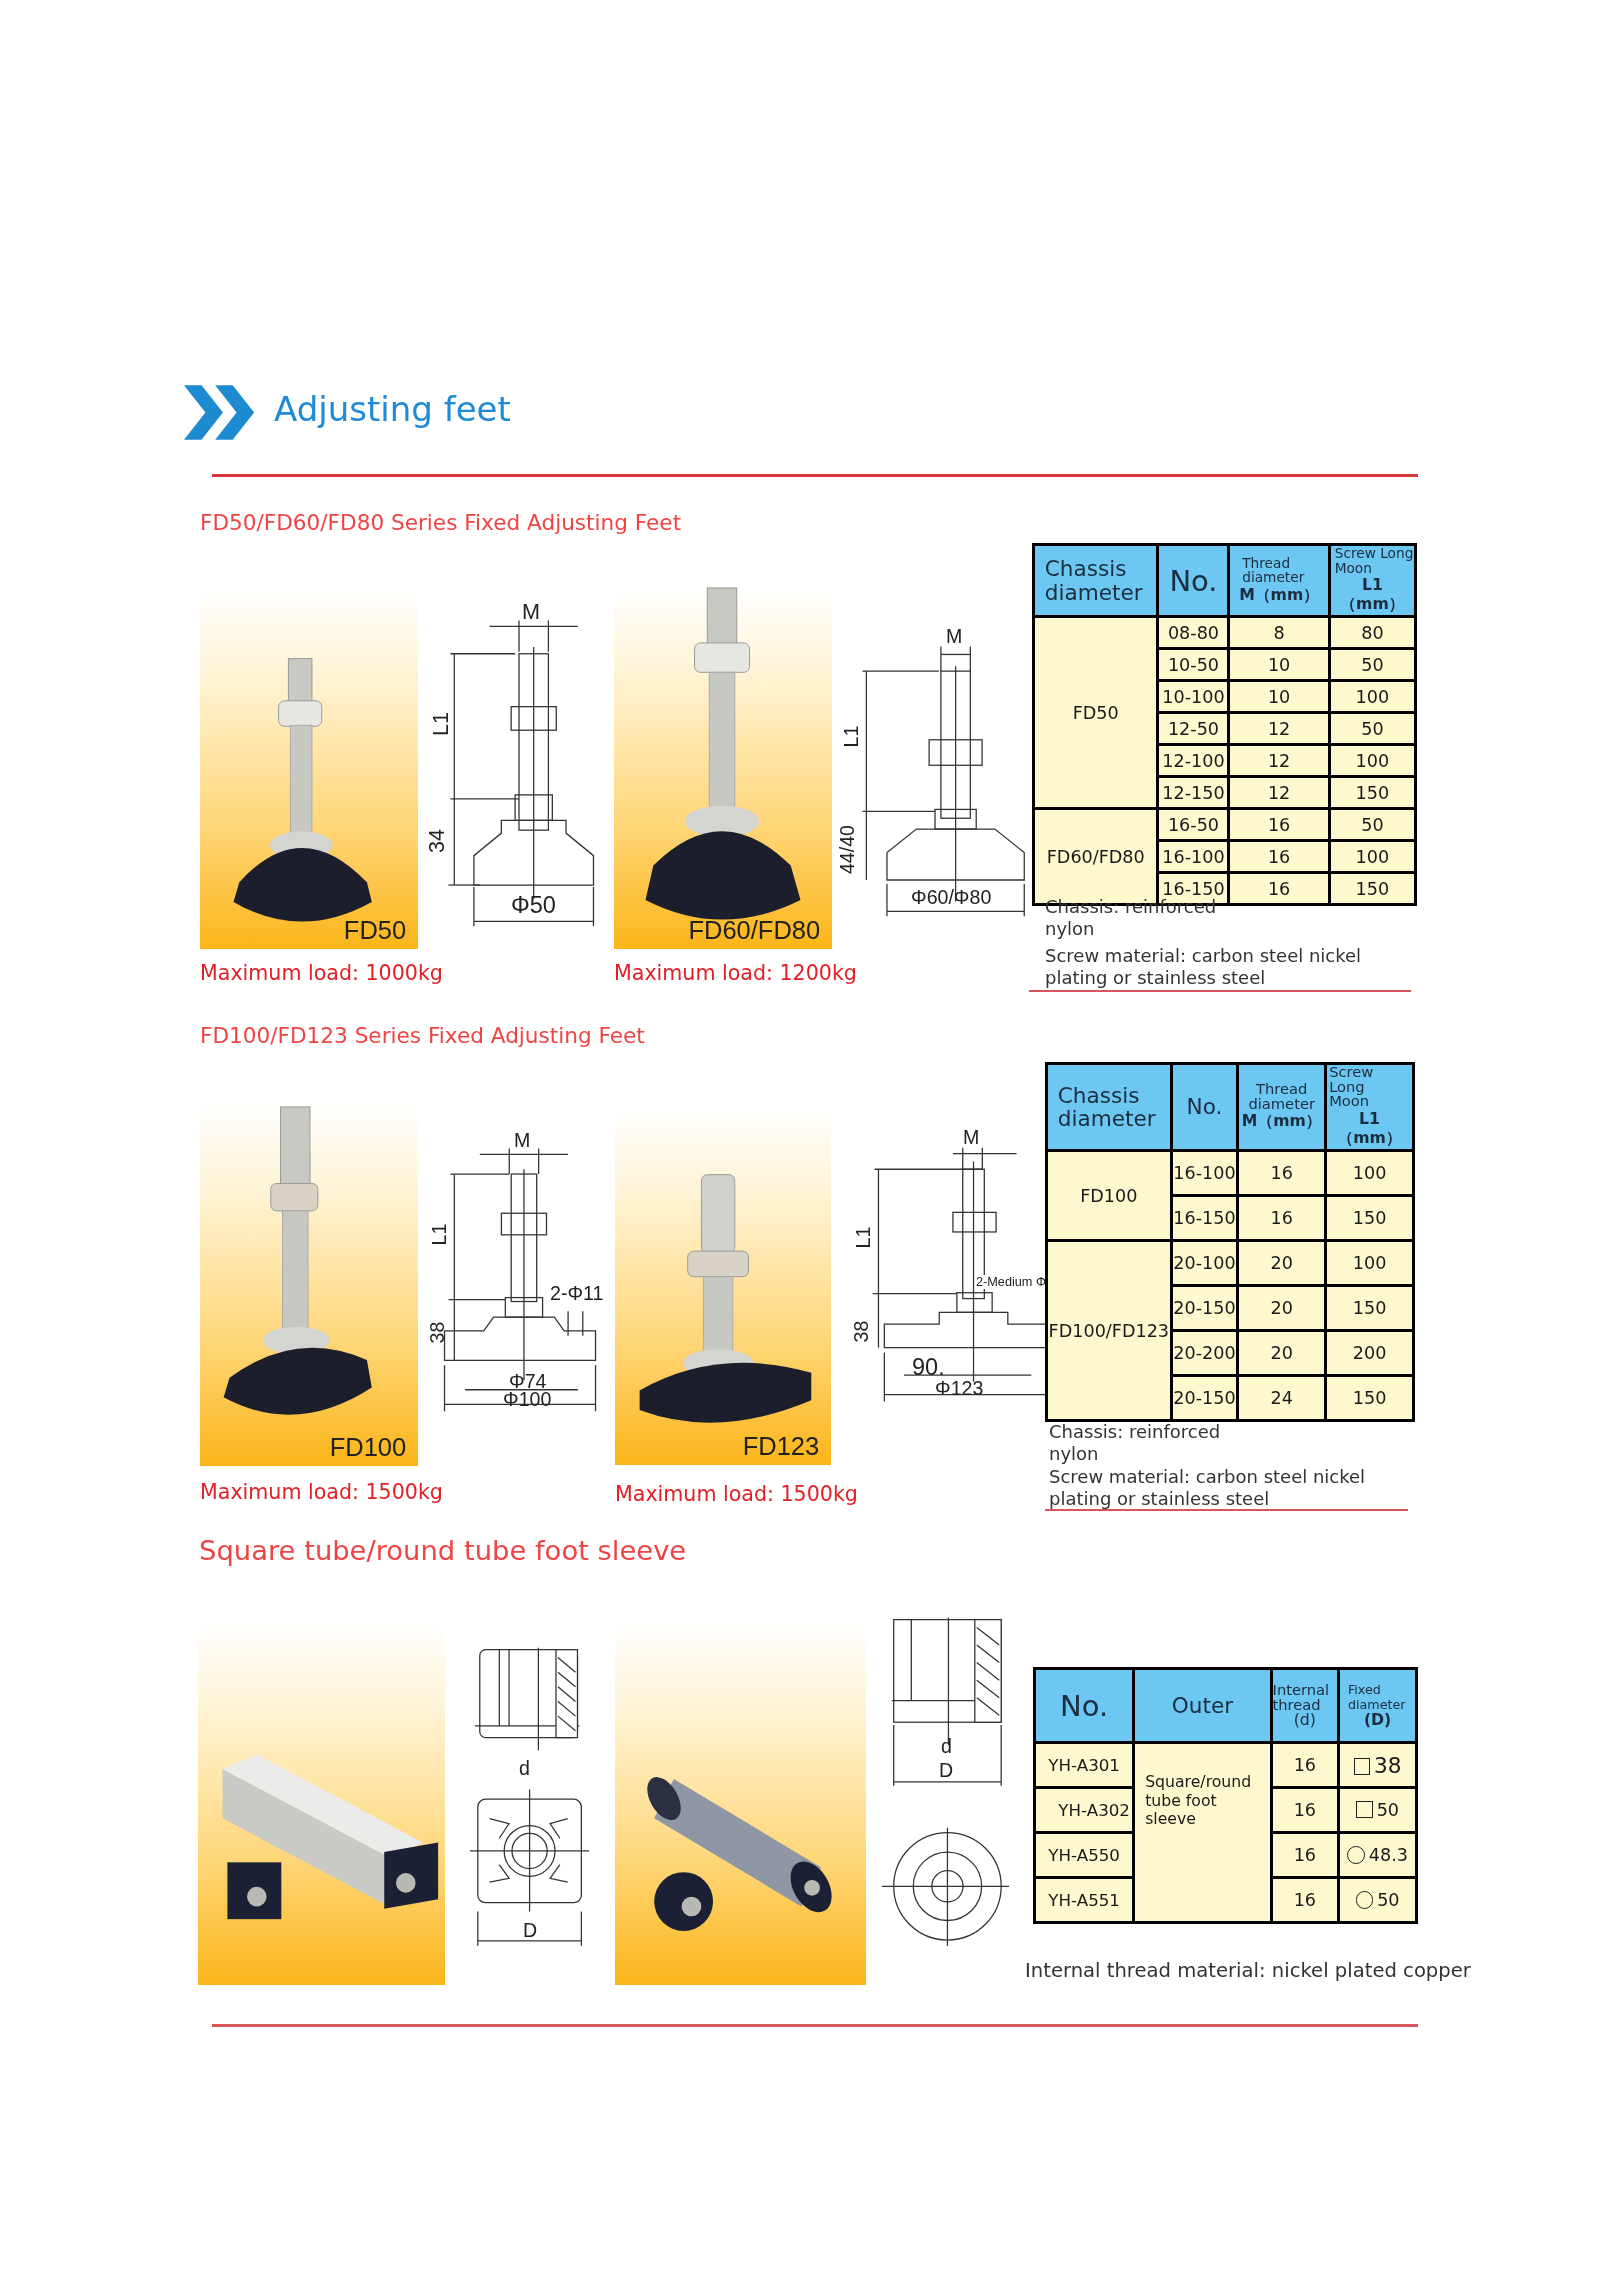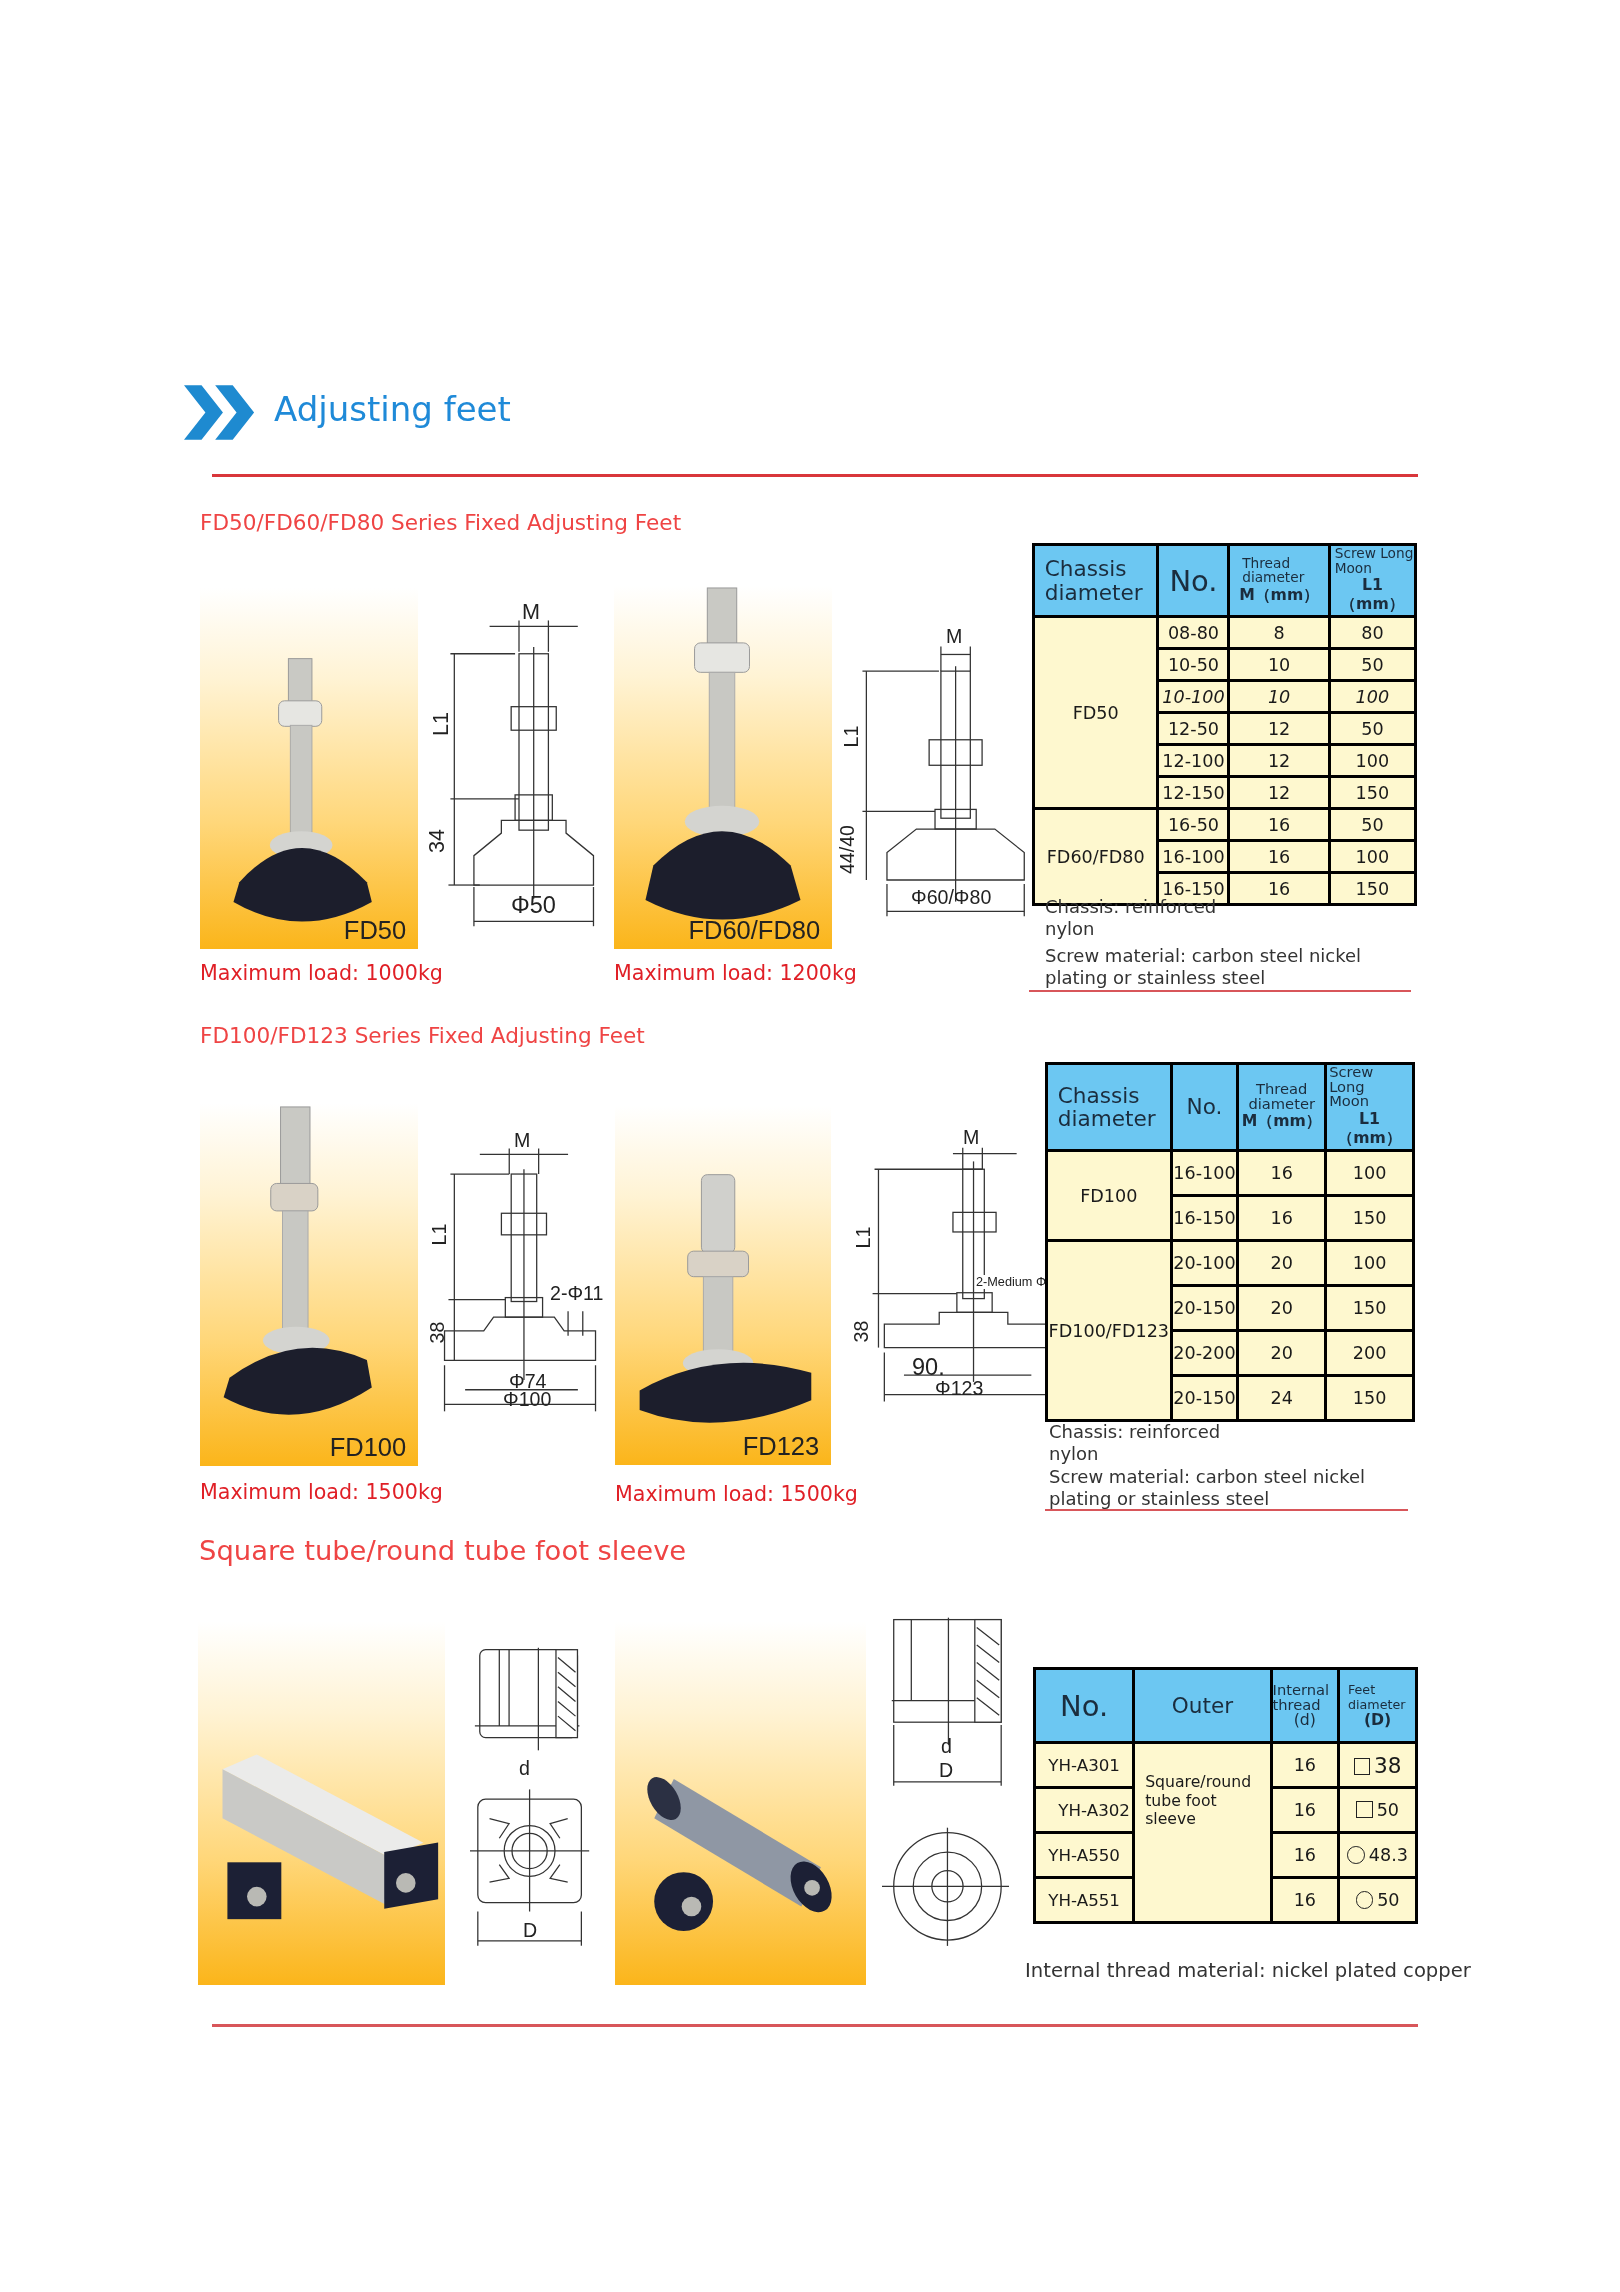--- a/index.html
+++ b/index.html
@@ -153,7 +153,7 @@
     <td>10</td>
     <td>50</td>
   </tr>
-  <tr style="height:32px;font-style:italic;">
+  <tr style="height:32px;">
     <td>10-100</td>
     <td>10</td>
     <td>100</td>

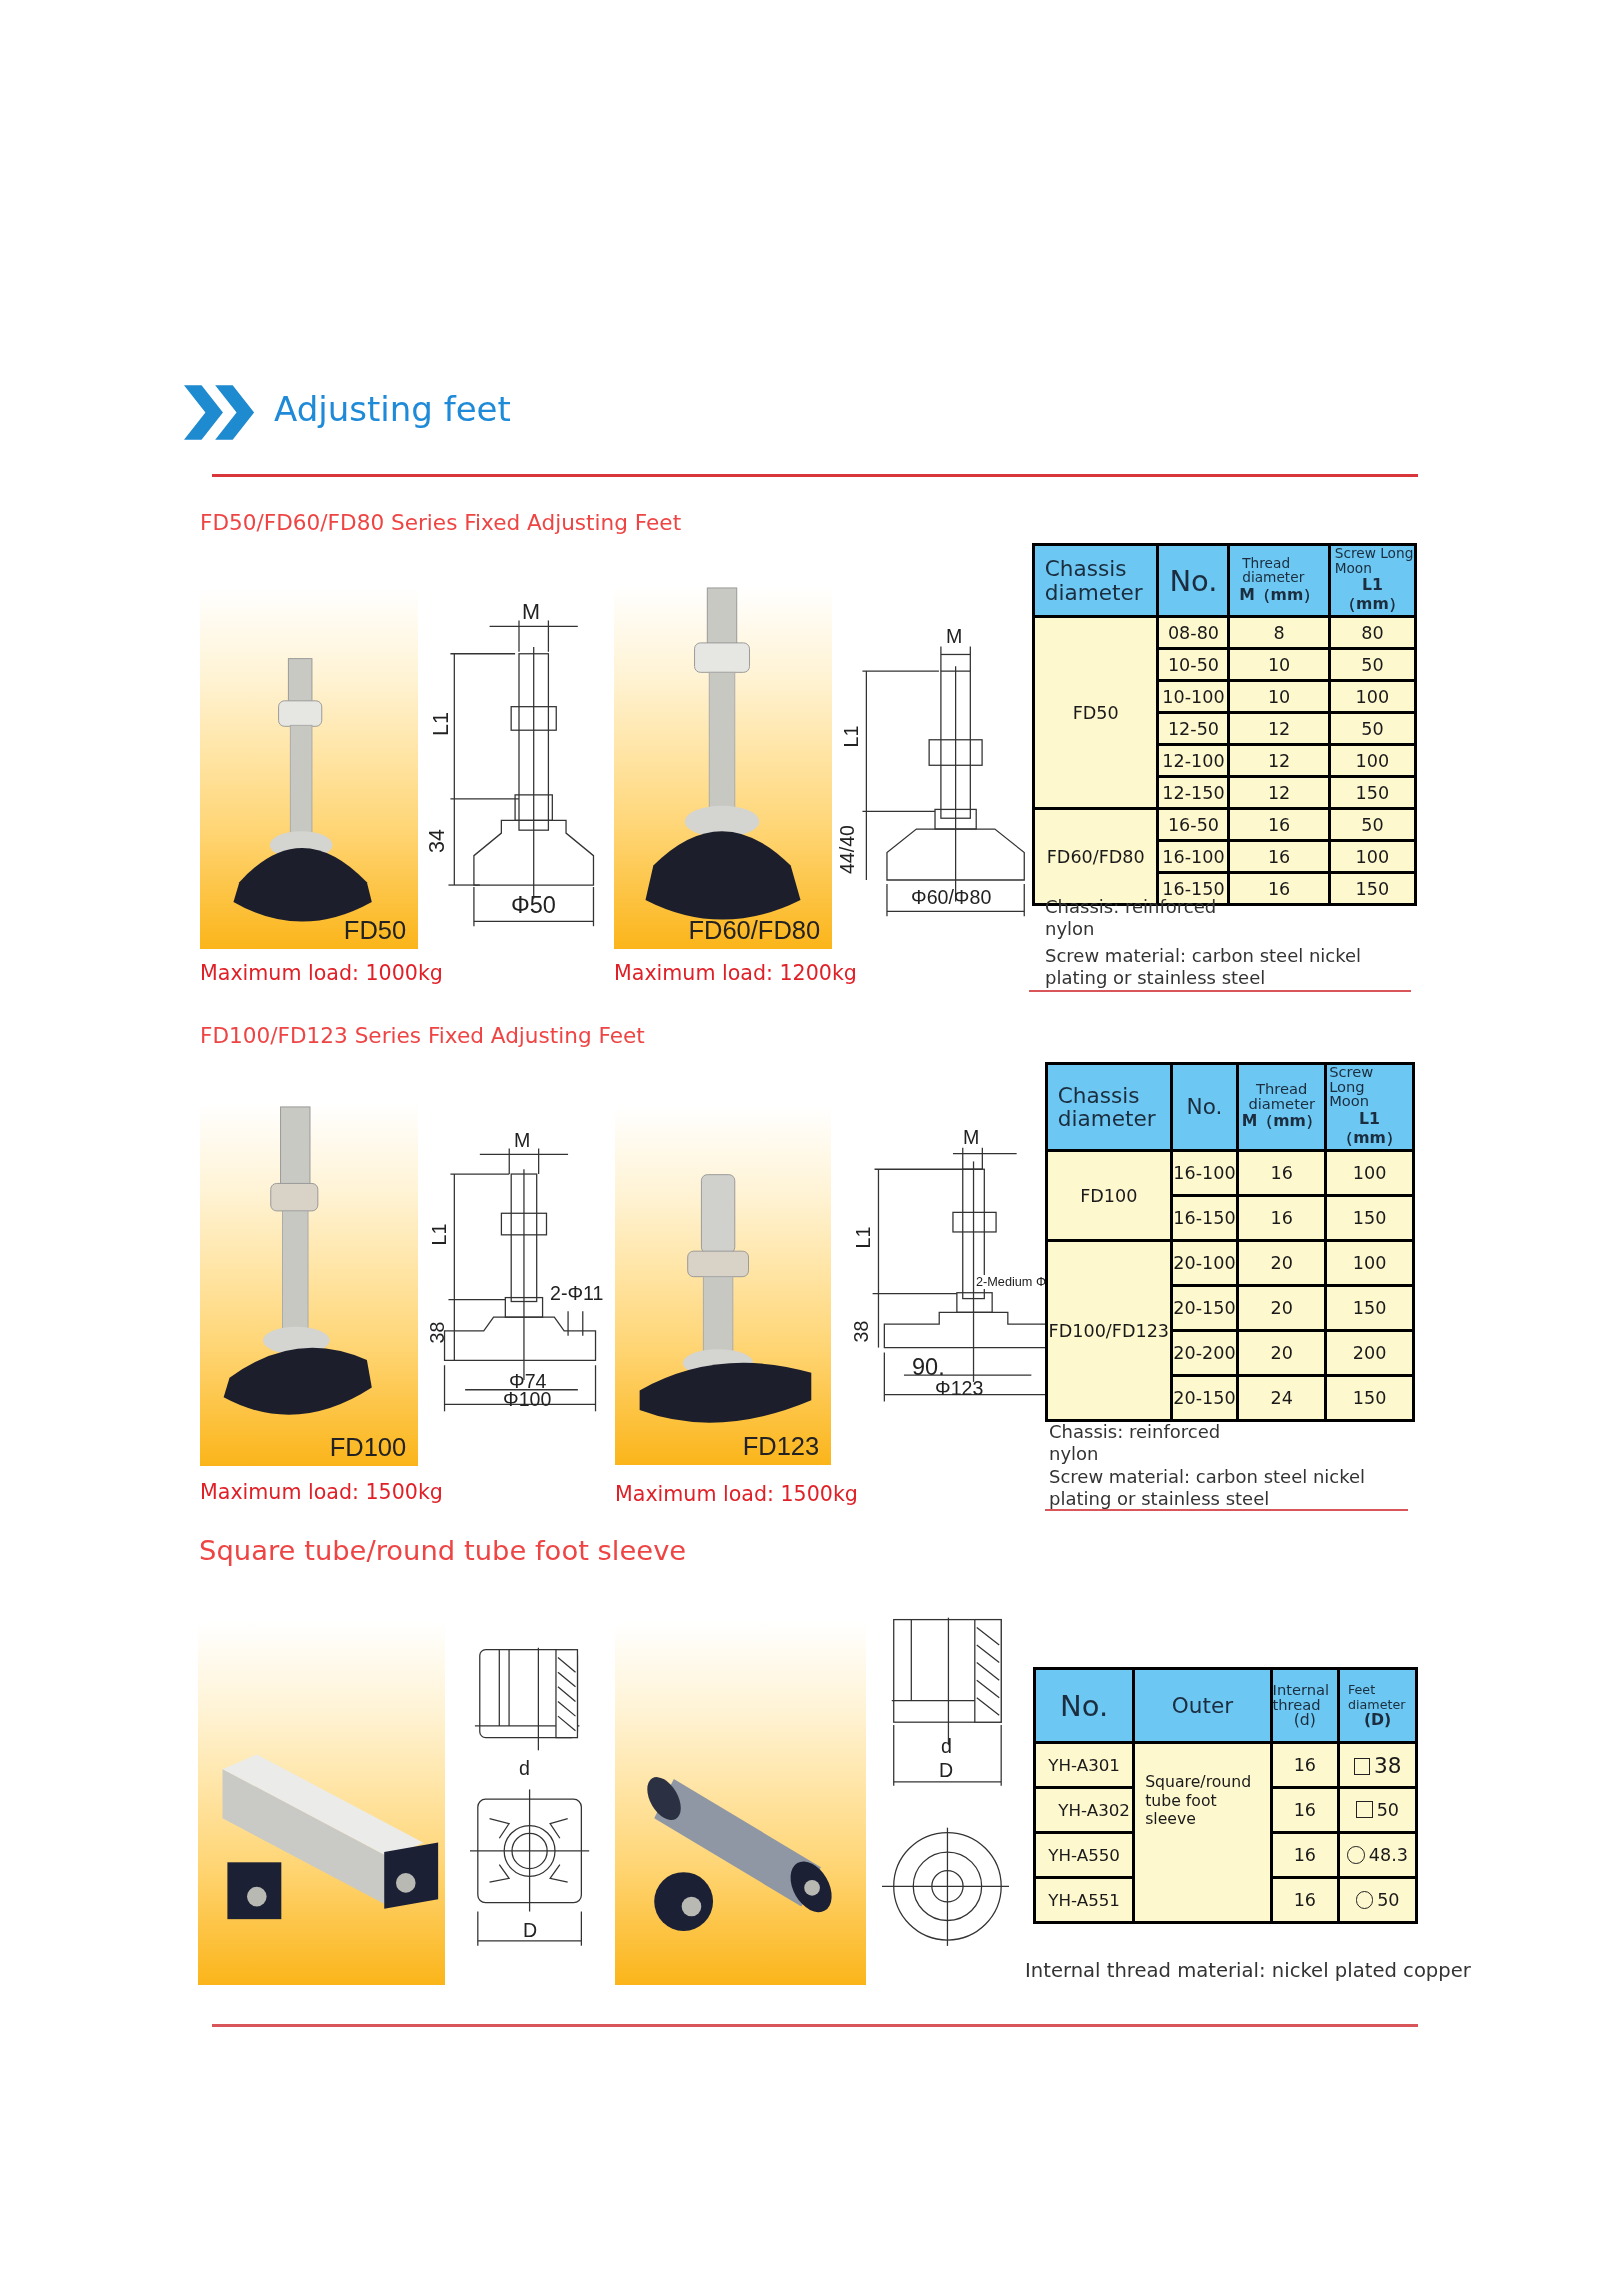--- a/index.html
+++ b/index.html
@@ -412,7 +412,7 @@
       <div class="th-small" style="font-size:15.7px;">(d)</div>
     </th>
     <th style="width:73px;">
-      <div class="th-small" style="font-size:12.7px; text-align:left; padding-left:7.8px;">Feet</div>
+      <div class="th-small" style="font-size:12.7px; text-align:left; padding-left:7.8px;">Fixed</div>
       <div class="th-small" style="font-size:12.7px; text-align:left; padding-left:7.8px;">diameter</div>
       <div class="th-small" style="font-size:15.7px; font-weight:bold;">(D)</div>
     </th>

